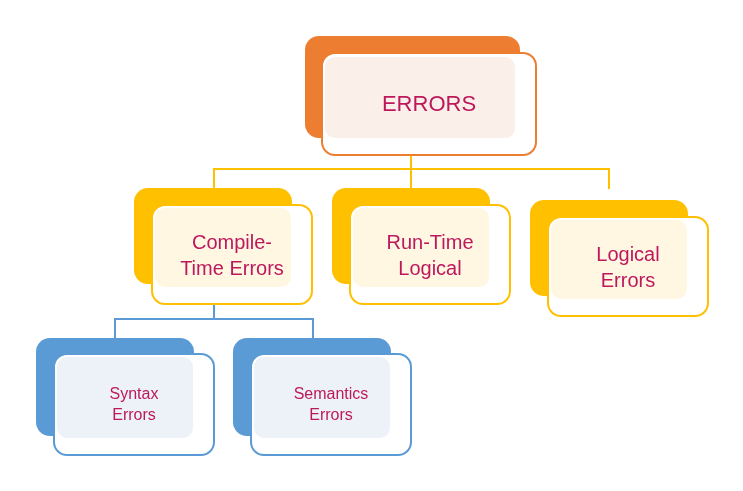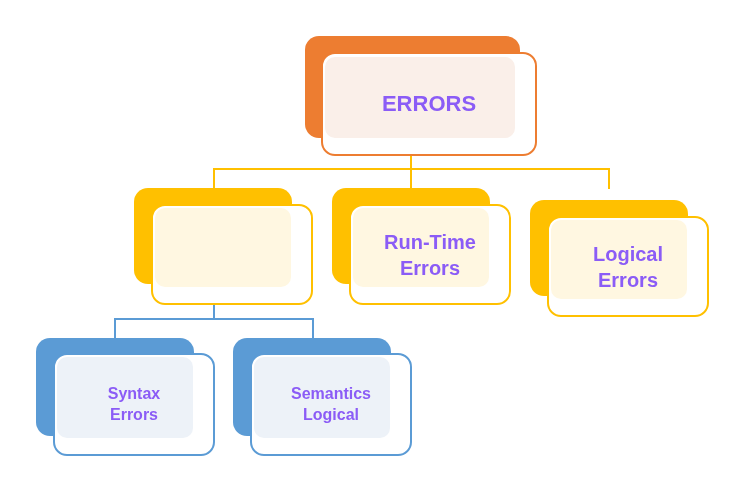--- a/index.html
+++ b/index.html
@@ -43,8 +43,8 @@
     align-items: center;
     justify-content: center;
     text-align: center;
-    font-weight: bold;
-    color: #8b5cf6;
+    font-weight: normal;
+    color: #be185d;
     white-space: pre-line;
     line-height: 1.3;
   }

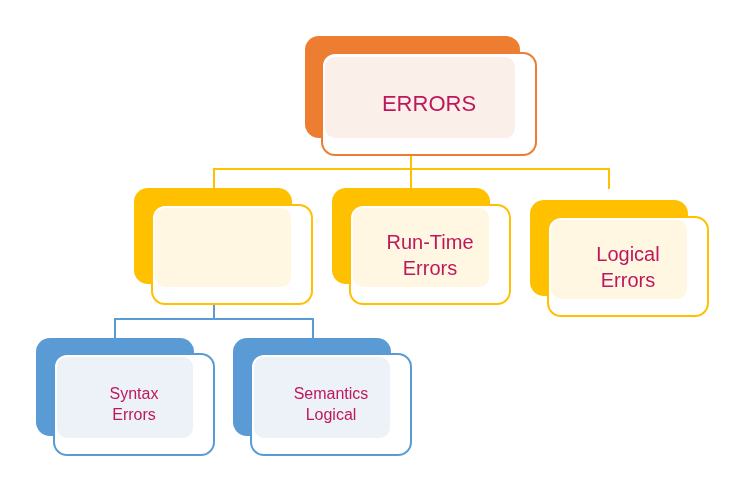--- a/index.html
+++ b/index.html
@@ -100,6 +100,8 @@
     <div class="back"></div>
     <div class="front"></div>
     <div class="tint"></div>
+    <div class="label">Compile-
+Time Errors</div>
   </div>
 
   <div class="node gold-node n-runtime">

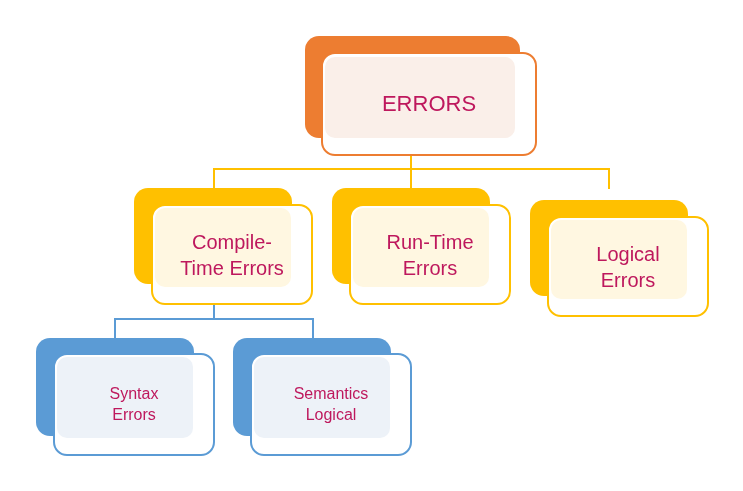--- a/index.html
+++ b/index.html
@@ -109,7 +109,7 @@
     <div class="front"></div>
     <div class="tint"></div>
     <div class="label">Run-Time
-Errors</div>
+Logical</div>
   </div>
 
   <div class="node gold-node n-logical">

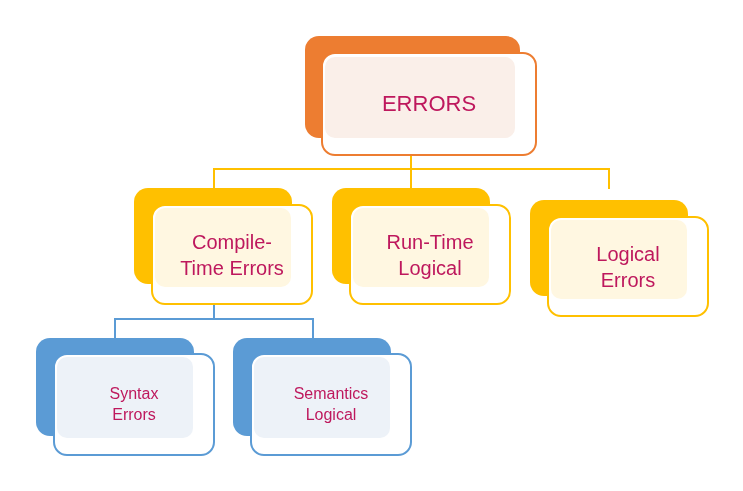--- a/index.html
+++ b/index.html
@@ -133,7 +133,7 @@
     <div class="front"></div>
     <div class="tint"></div>
     <div class="label">Semantics
-Logical</div>
+Errors</div>
   </div>
 
 </div>

